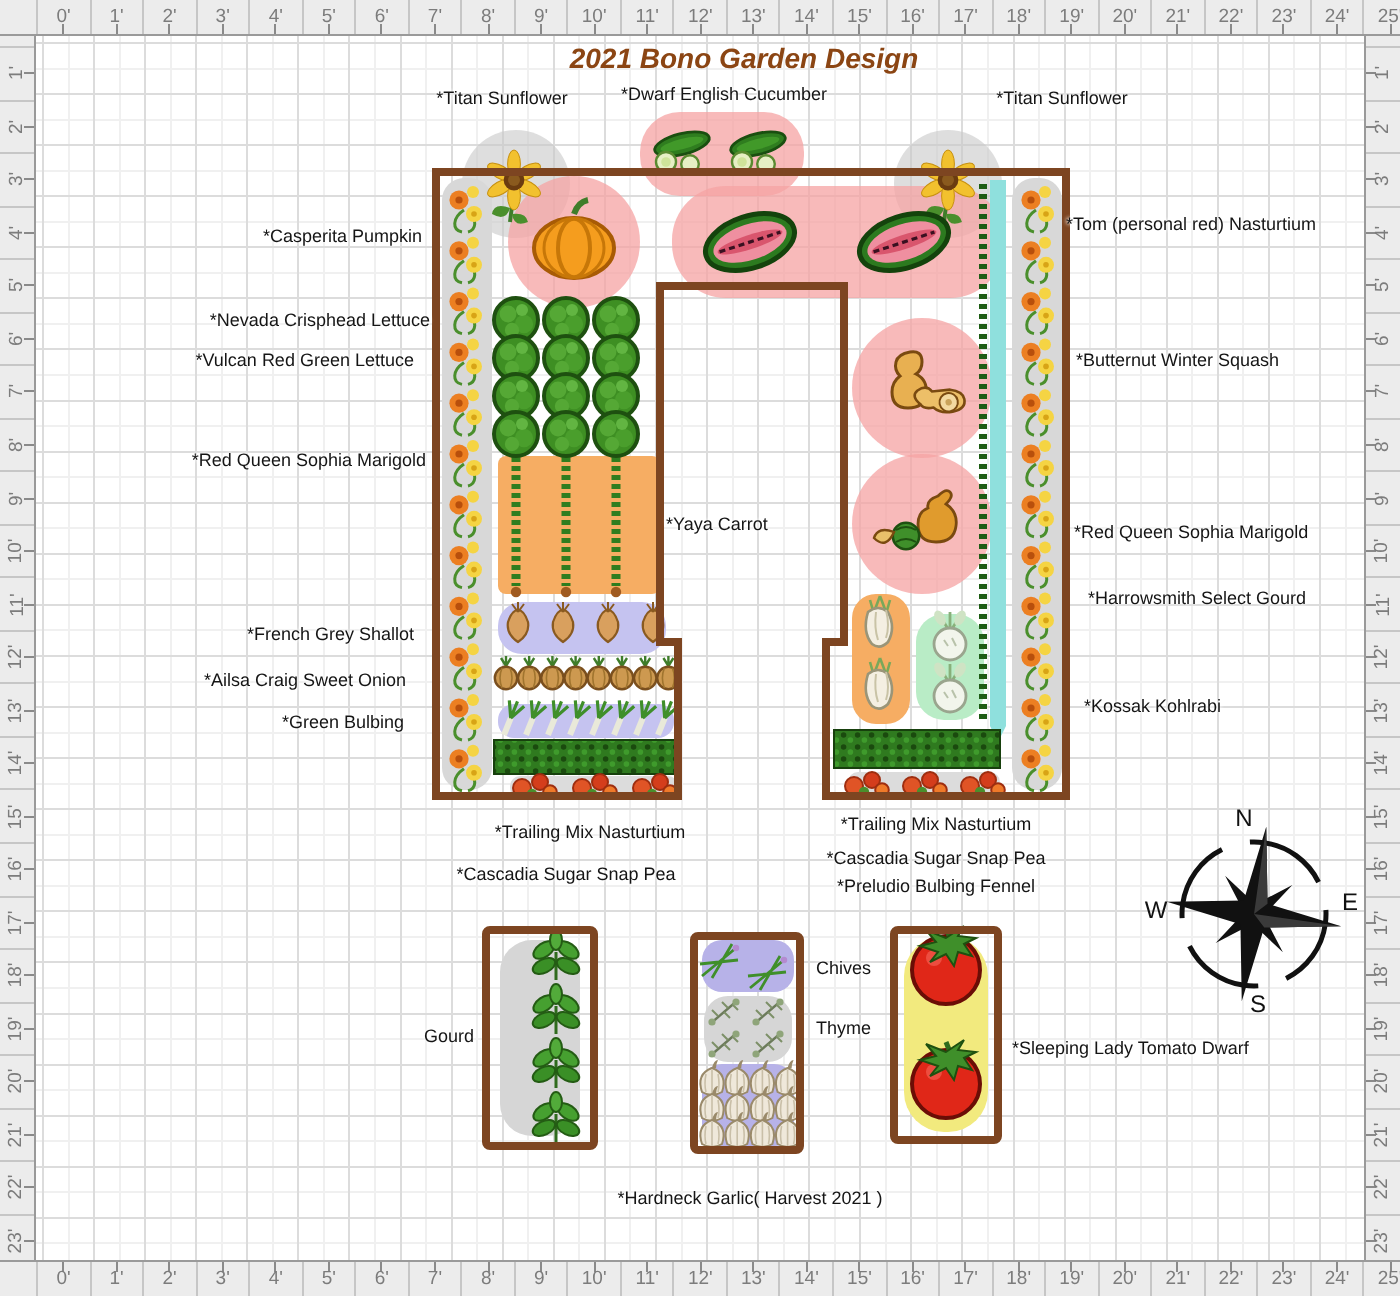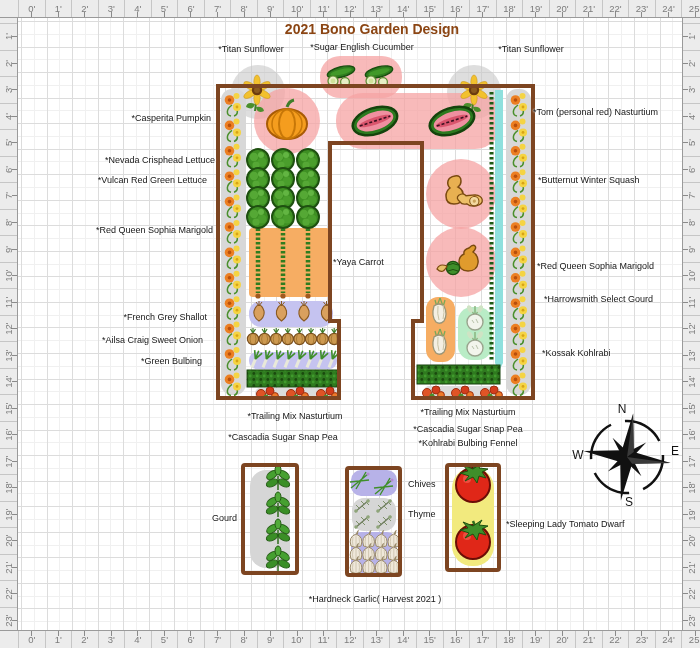--- a/index.html
+++ b/index.html
@@ -44,7 +44,7 @@
        text-shadow:0 0 2px #fff,0 0 2px #fff;}
   .cx{transform:translateX(-50%);}
   #title{position:absolute;left:372px;top:21px;transform:translateX(-50%);
-         font-size:14px;font-weight:bold;color:#8B4513;white-space:nowrap;z-index:2;}
+         font-size:14px;font-weight:bold;color:#8B4513;white-space:nowrap;z-index:2;font-style:italic;}
   .cdir{position:absolute;font-size:12px;color:#111;z-index:2;transform:translate(-50%,-50%);}
 </style>
 </head>

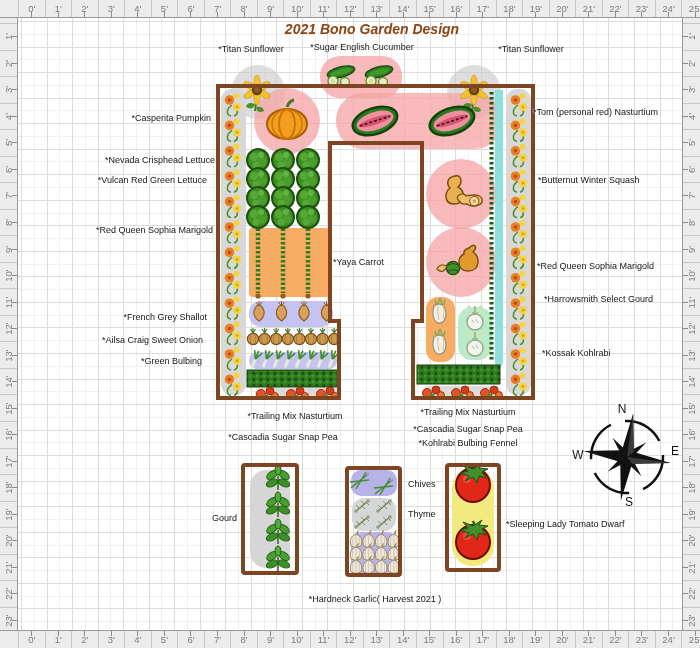--- a/index.html
+++ b/index.html
@@ -409,7 +409,7 @@
   <div id="title">2021 Bono Garden Design</div>
 
   <div class="lbl cx" style="left:251px;top:44px">*Titan Sunflower</div>
-  <div class="lbl cx" style="left:362px;top:42px">*Sugar English Cucumber</div>
+  <div class="lbl cx" style="left:362px;top:42px">*Dwarf English Cucumber</div>
   <div class="lbl cx" style="left:531px;top:44px">*Titan Sunflower</div>
   <div class="lbl" style="right:489px;top:113px">*Casperita Pumpkin</div>
   <div class="lbl" style="left:533px;top:107px">*Tom (personal red) Nasturtium</div>

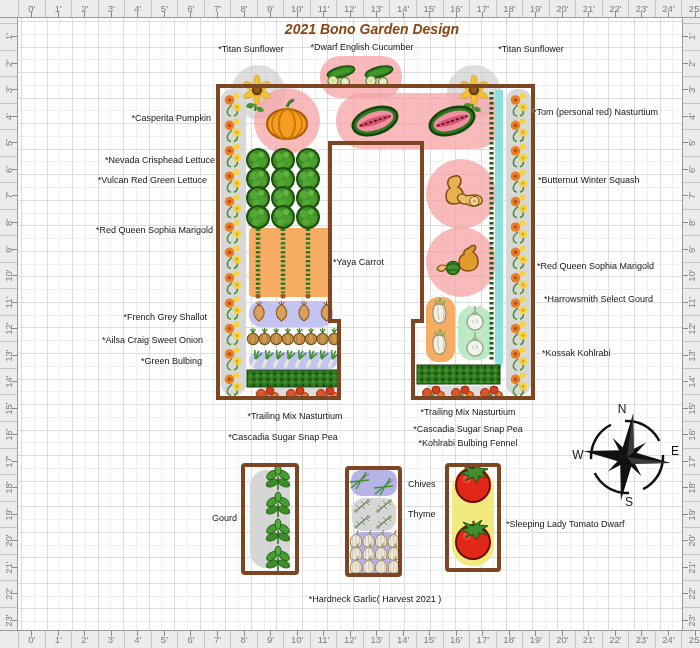--- a/index.html
+++ b/index.html
@@ -428,7 +428,7 @@
   <div class="lbl cx" style="left:468px;top:407px">*Trailing Mix Nasturtium</div>
   <div class="lbl cx" style="left:283px;top:432px">*Cascadia Sugar Snap Pea</div>
   <div class="lbl cx" style="left:468px;top:424px">*Cascadia Sugar Snap Pea</div>
-  <div class="lbl cx" style="left:468px;top:438px">*Kohlrabi Bulbing Fennel</div>
+  <div class="lbl cx" style="left:468px;top:438px">*Preludio Bulbing Fennel</div>
   <div class="lbl" style="left:408px;top:479px">Chives</div>
   <div class="lbl" style="left:408px;top:509px">Thyme</div>
   <div class="lbl" style="right:463px;top:513px">Gourd</div>

